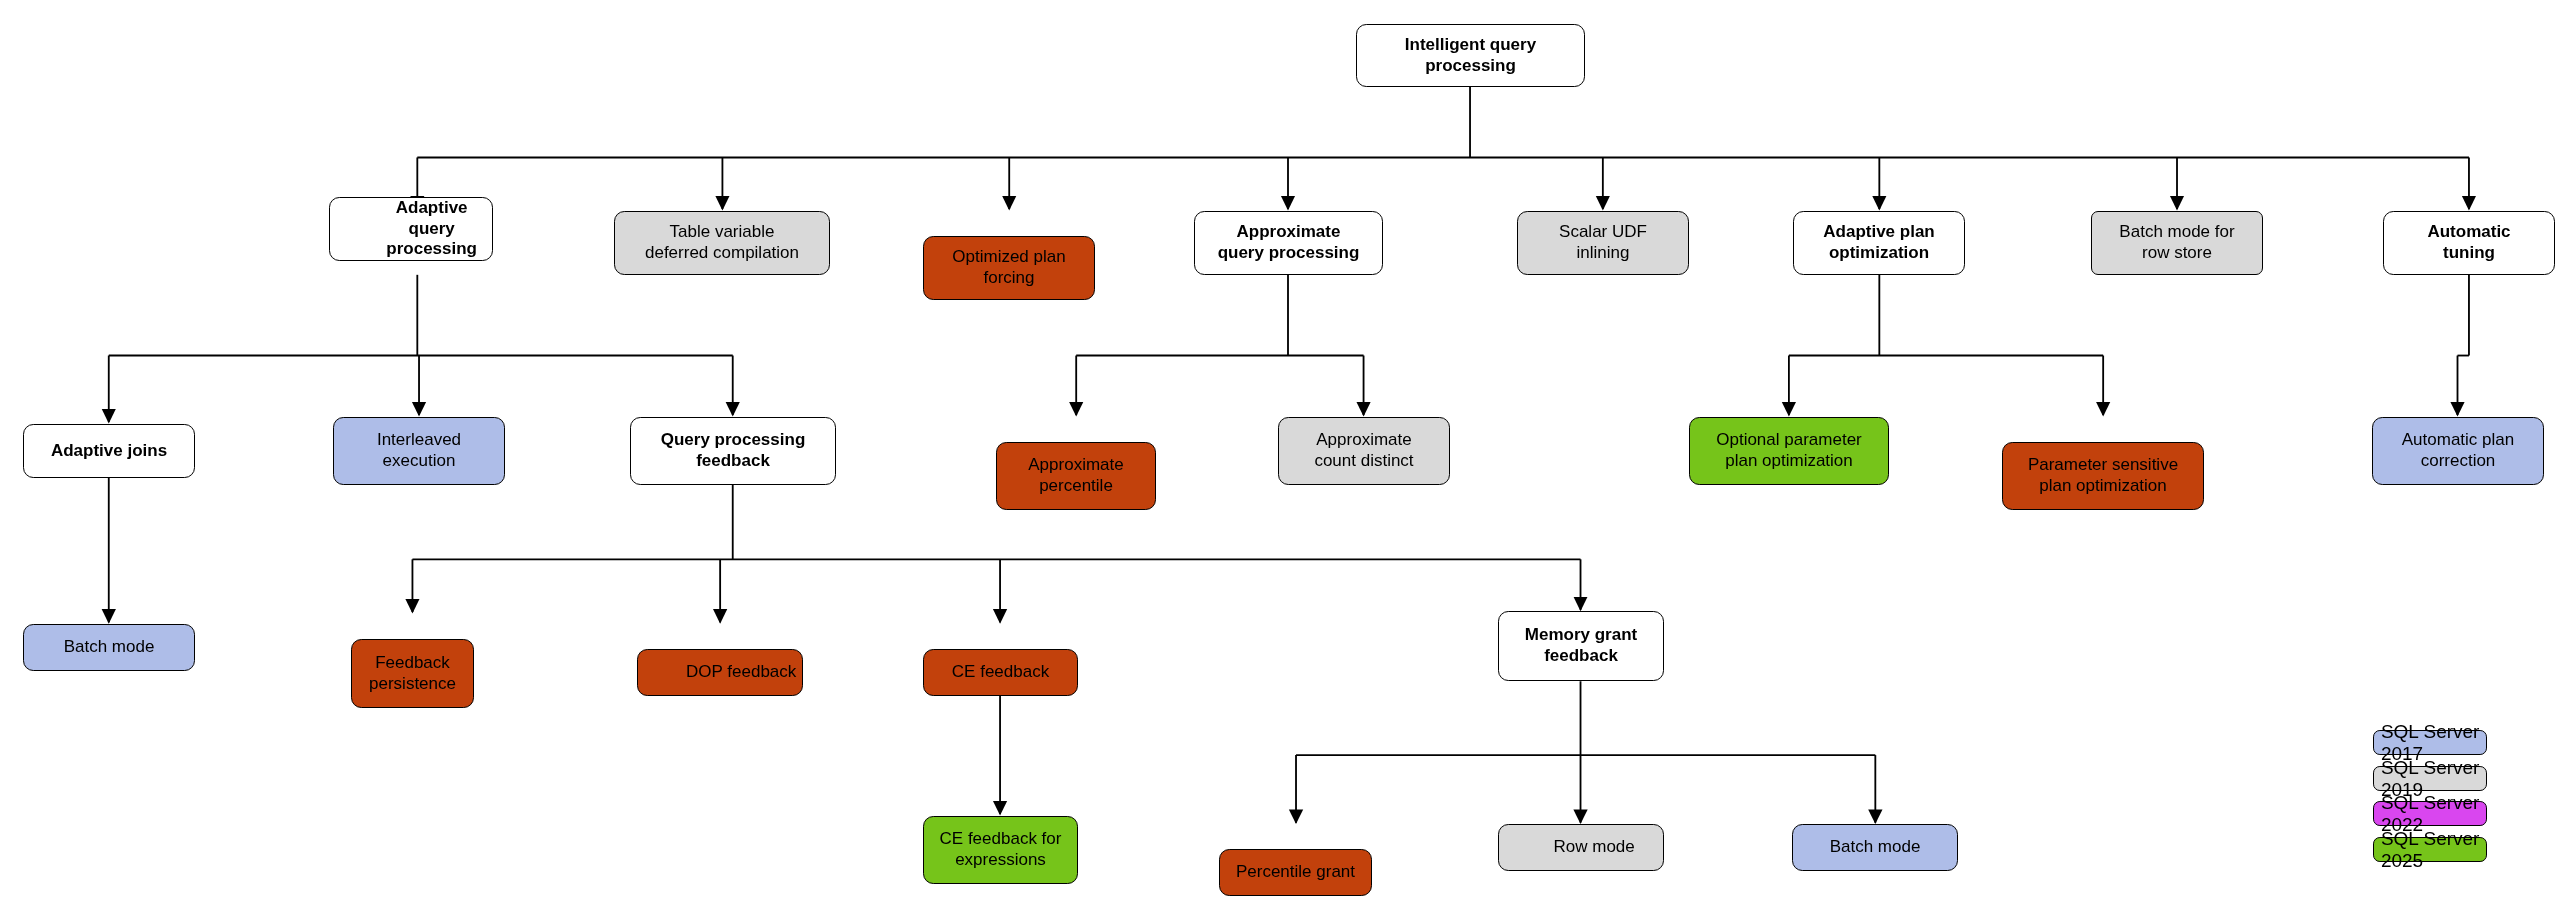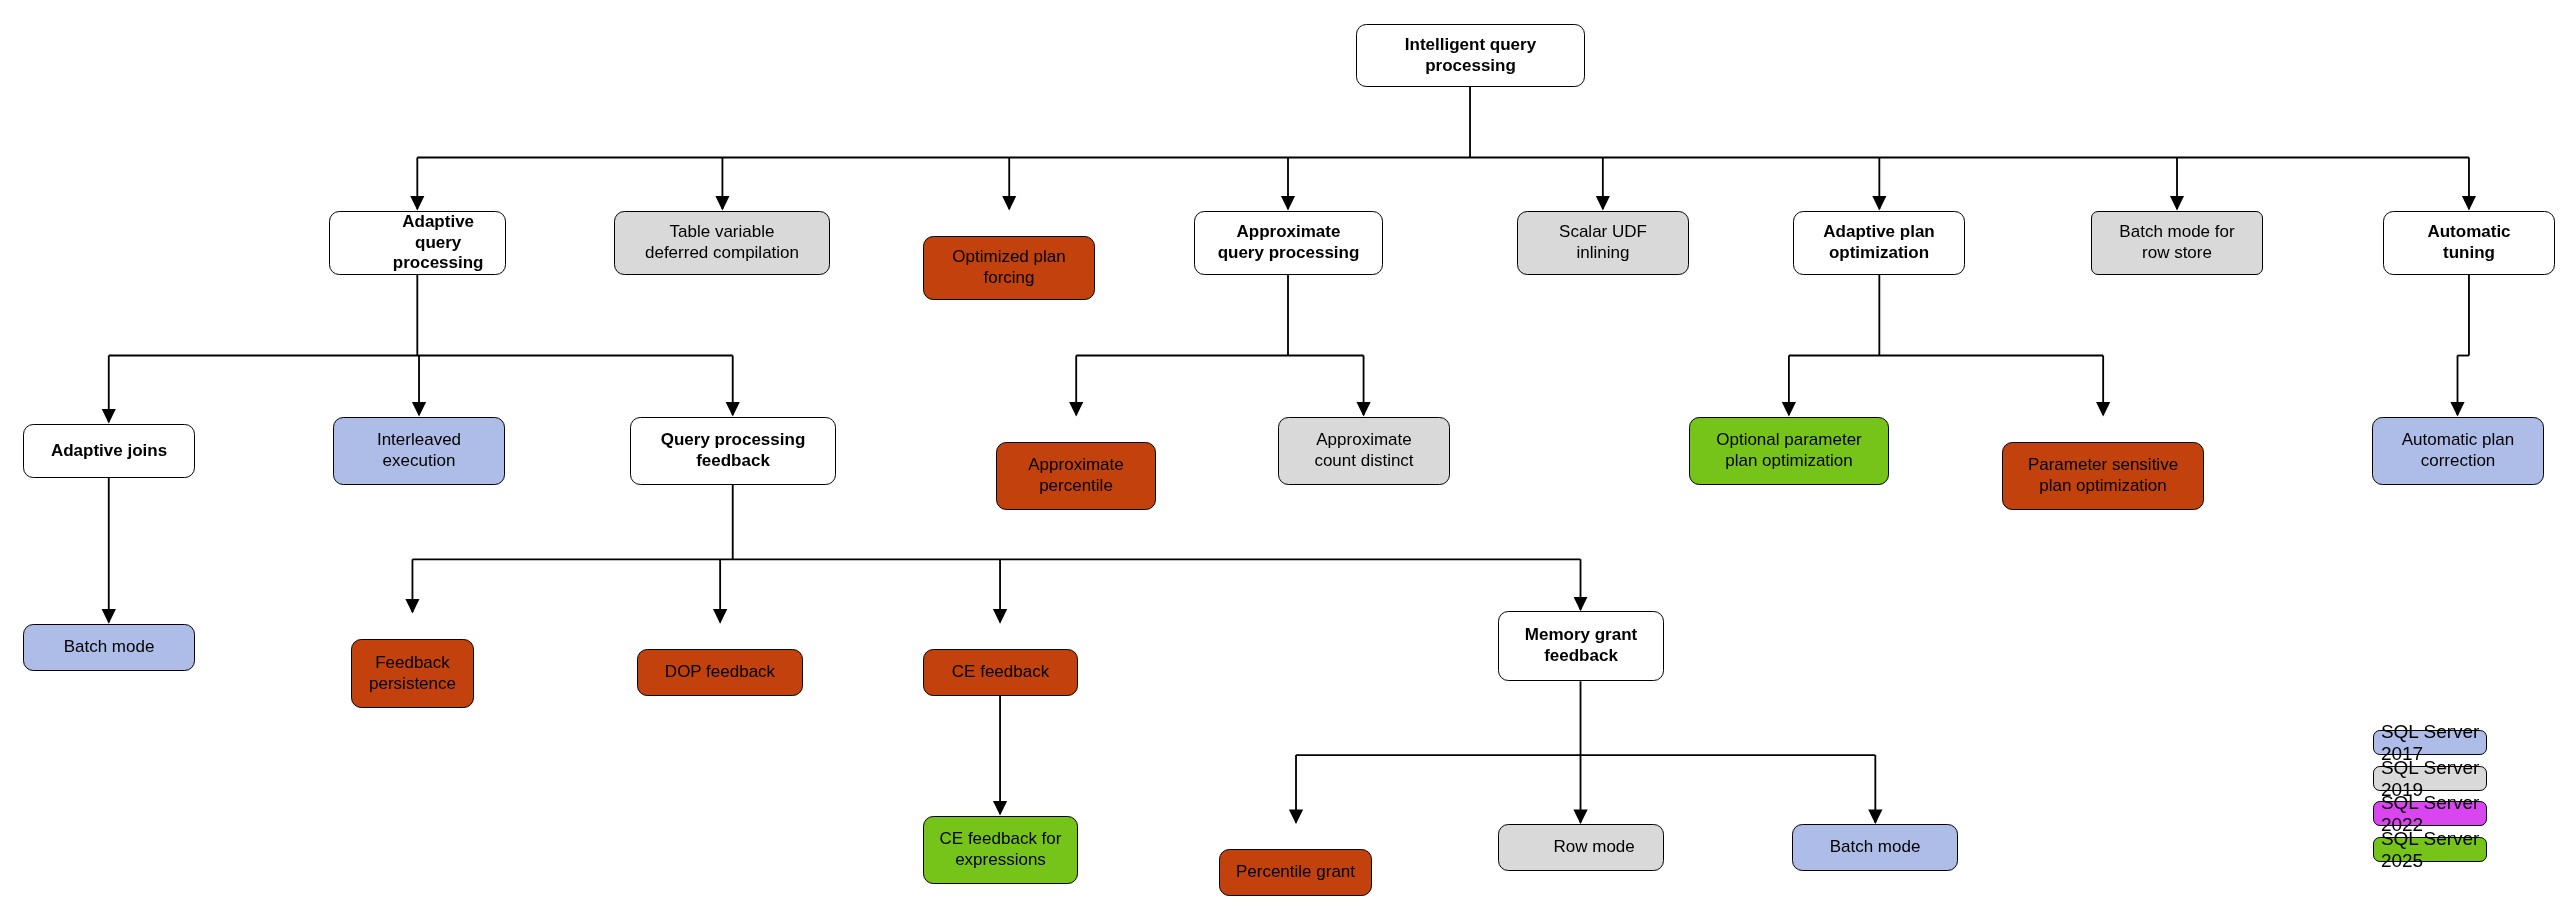--- a/index.html
+++ b/index.html
@@ -120,7 +120,7 @@
   <div id="node-layer">
       <div class="node root" style="left: 1356px; top: 24px; width: 229px; height: 63px;"><span>Intelligent query
 processing</span></div>
-      <div class="node root" style="left: 329px; top: 211px; width: 177px; height: 64px; padding-left: 47px;"><span>Adaptive query
+      <div class="node root" style="left: 329px; top: 197px; width: 164px; height: 64px; padding-left: 47px;"><span>Adaptive query
 processing</span></div>
       <div class="node v2019" style="left: 614px; top: 211px; width: 216px; height: 64px;"><span>Table variable
 deferred compilation</span></div>

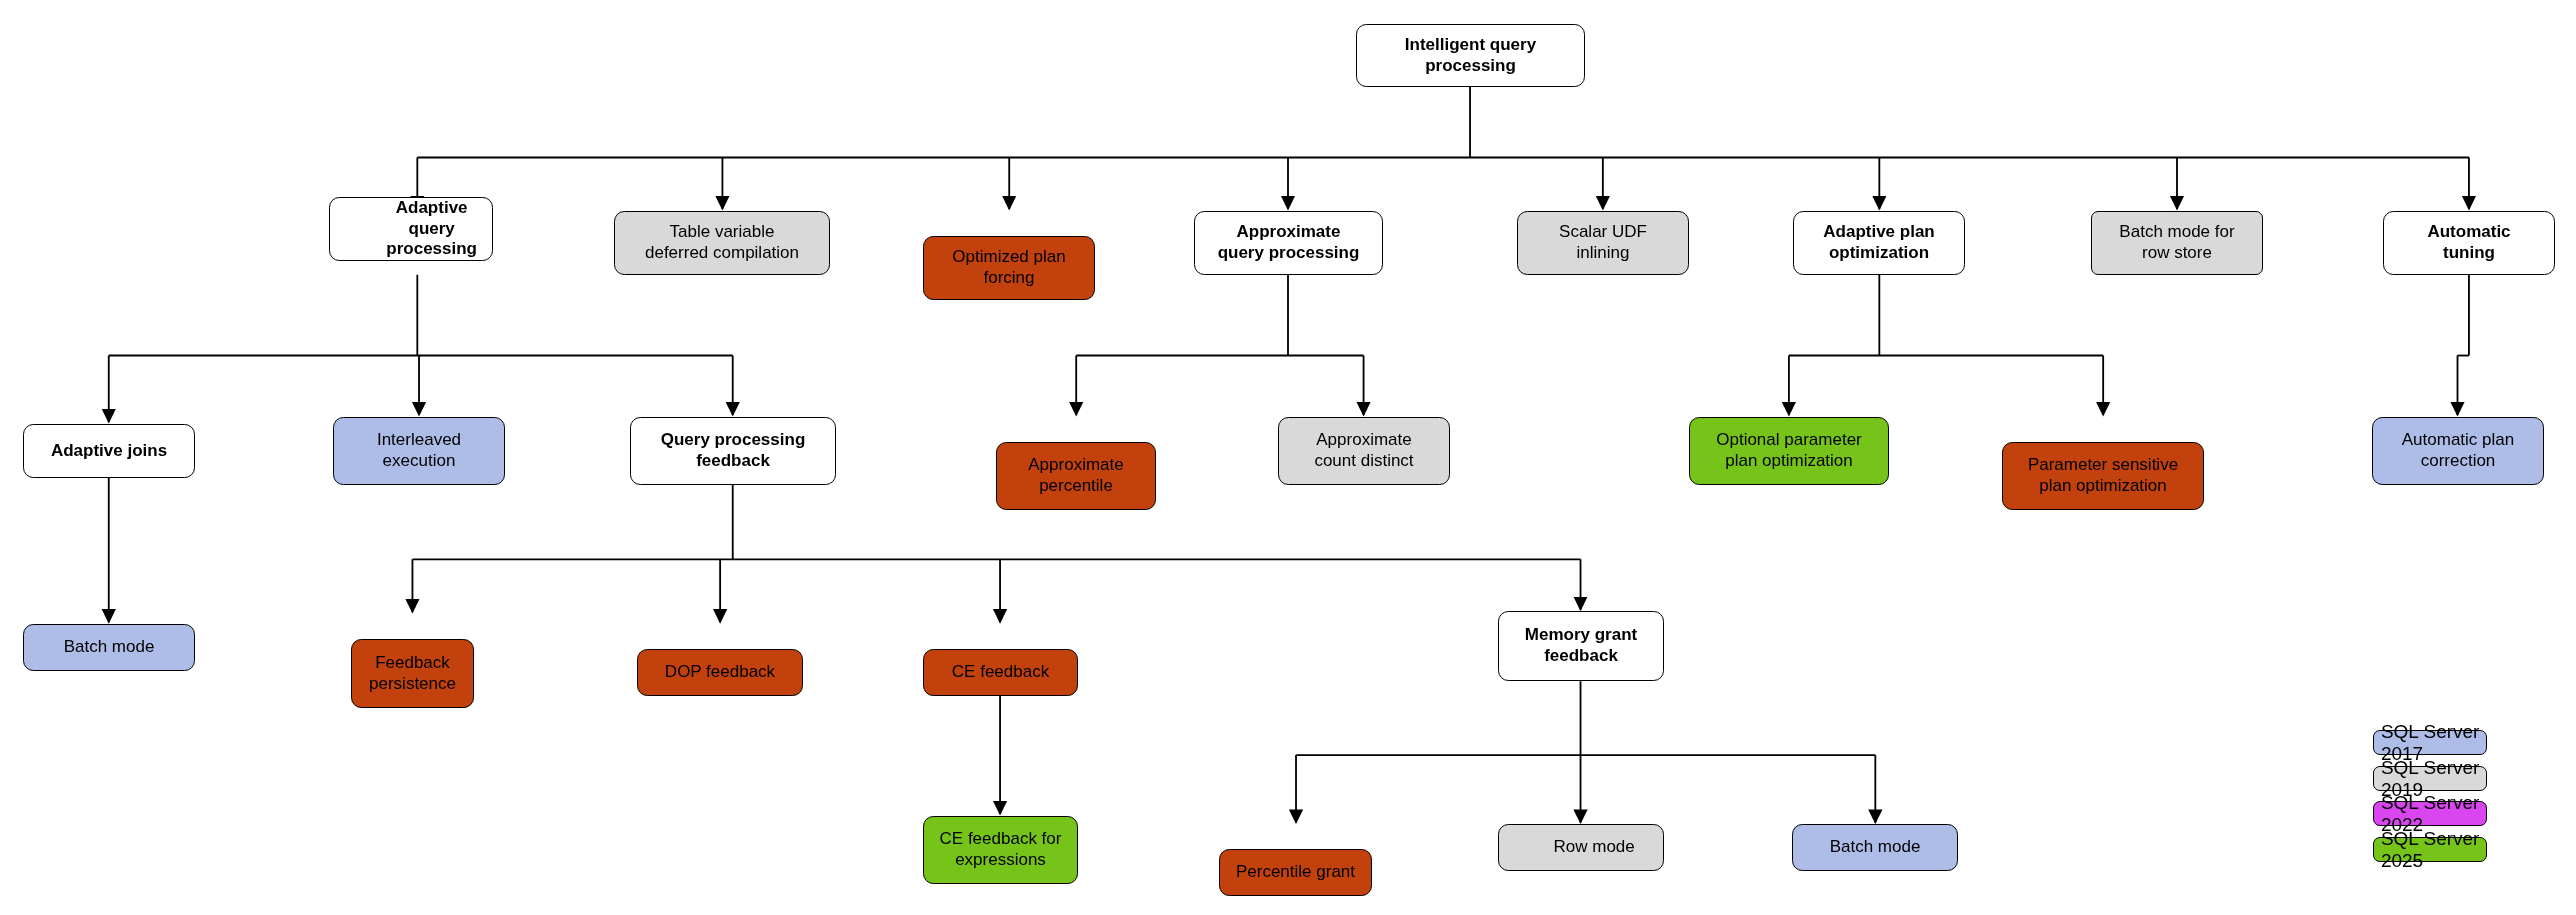--- a/index.html
+++ b/index.html
@@ -154,7 +154,7 @@
       <div class="node v2017" style="left: 23px; top: 624px; width: 172px; height: 47px;"><span>Batch mode</span></div>
       <div class="node v2022" style="left: 351px; top: 614px; width: 123px; height: 69px;"><span>Feedback
 persistence</span></div>
-      <div class="node v2022" style="left: 637px; top: 624px; width: 166px; height: 47px;"><span>DOP feedback</span></div>
+      <div class="node v2022" style="left: 637px; top: 624px; width: 166px; height: 47px; justify-content: flex-end;"><span>DOP feedback</span></div>
       <div class="node v2022" style="left: 923px; top: 624px; width: 155px; height: 47px;"><span>CE feedback</span></div>
       <div class="node root" style="left: 1498px; top: 611px; width: 166px; height: 70px;"><span>Memory grant
 feedback</span></div>

